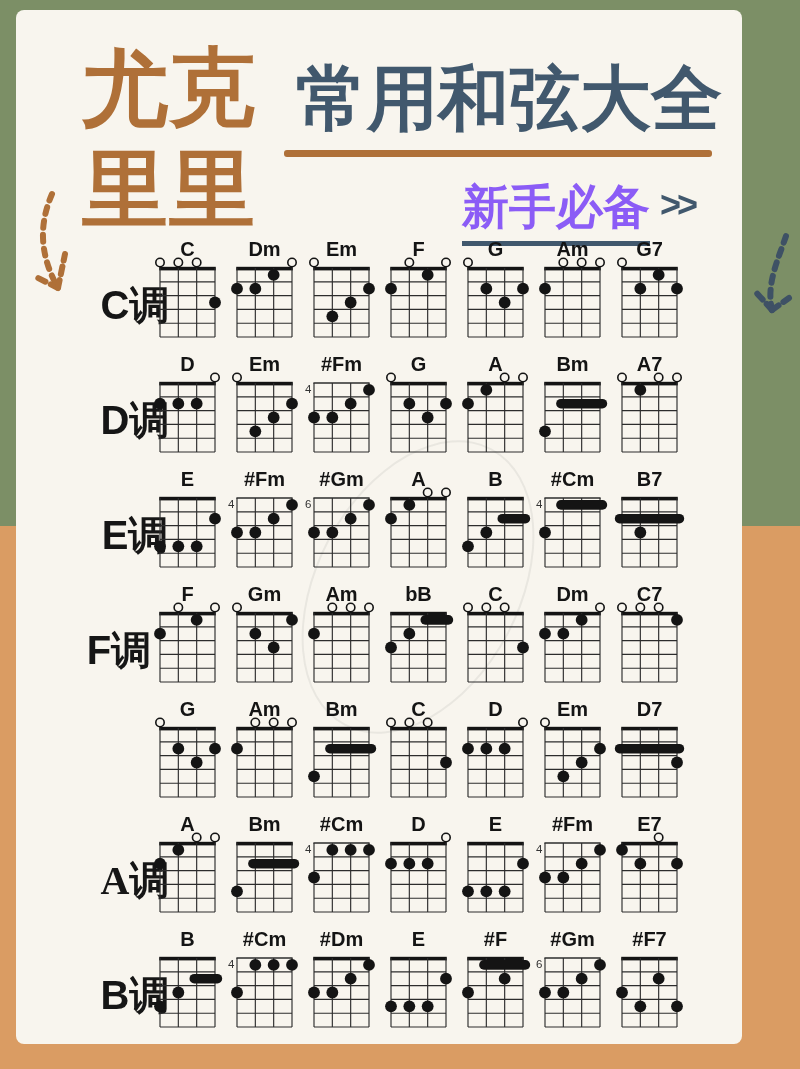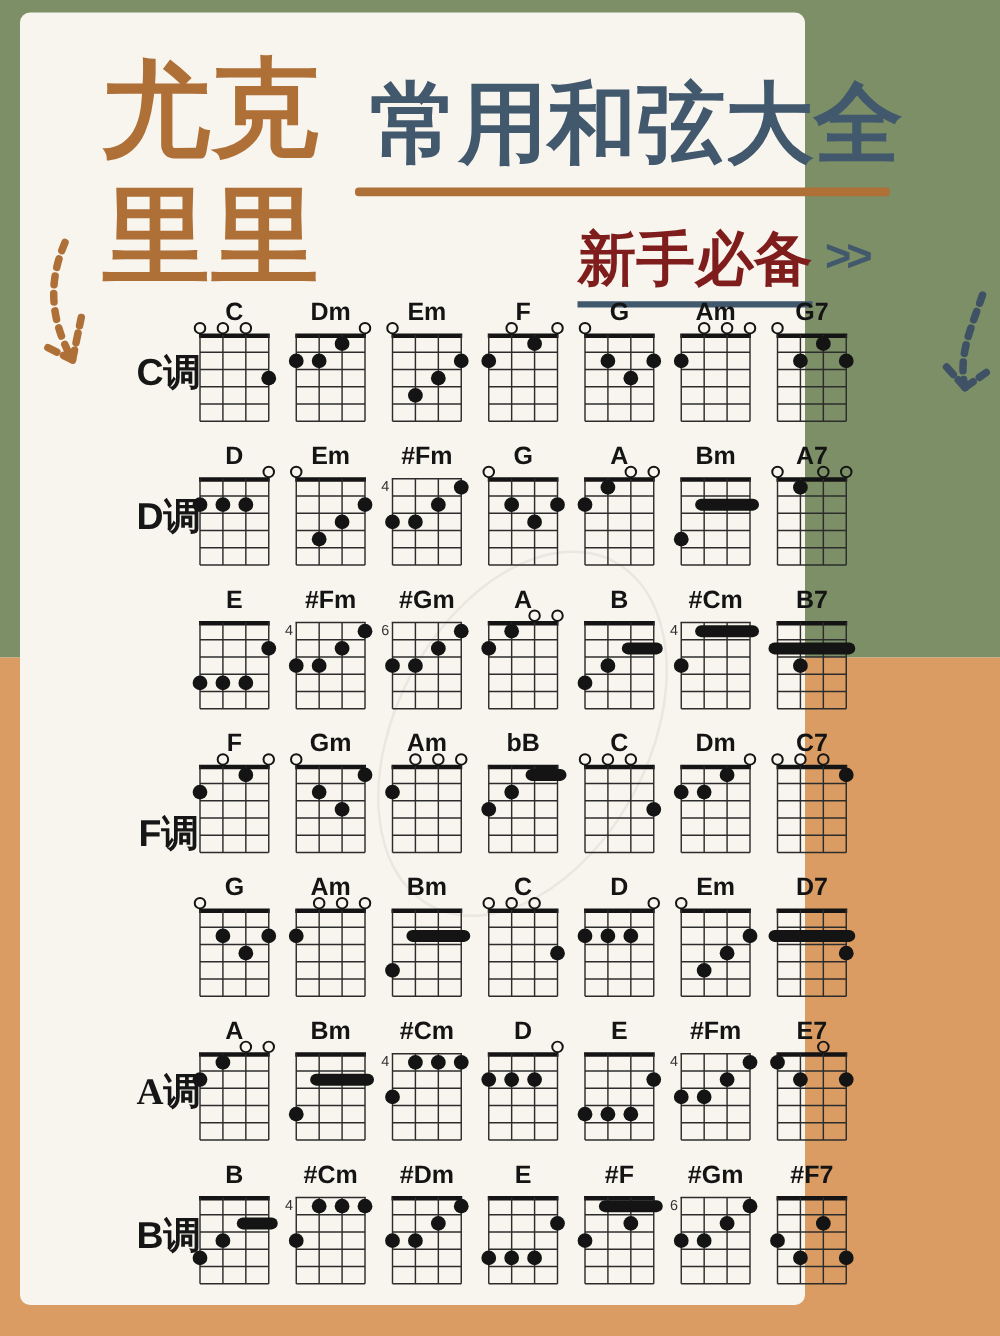--- a/index.html
+++ b/index.html
@@ -11,7 +11,7 @@
   .bg-top{position:absolute;left:0;top:0;width:800px;height:526px;}
   .bg-bottom{position:absolute;left:0;top:526px;width:800px;height:543px;}
   .card{
-    position:absolute;left:16px;top:10px;width:628px;height:1034px;
+    position:absolute;left:16px;top:10px;width:726px;height:1034px;
     border-radius:8px;
   }
   .brand{

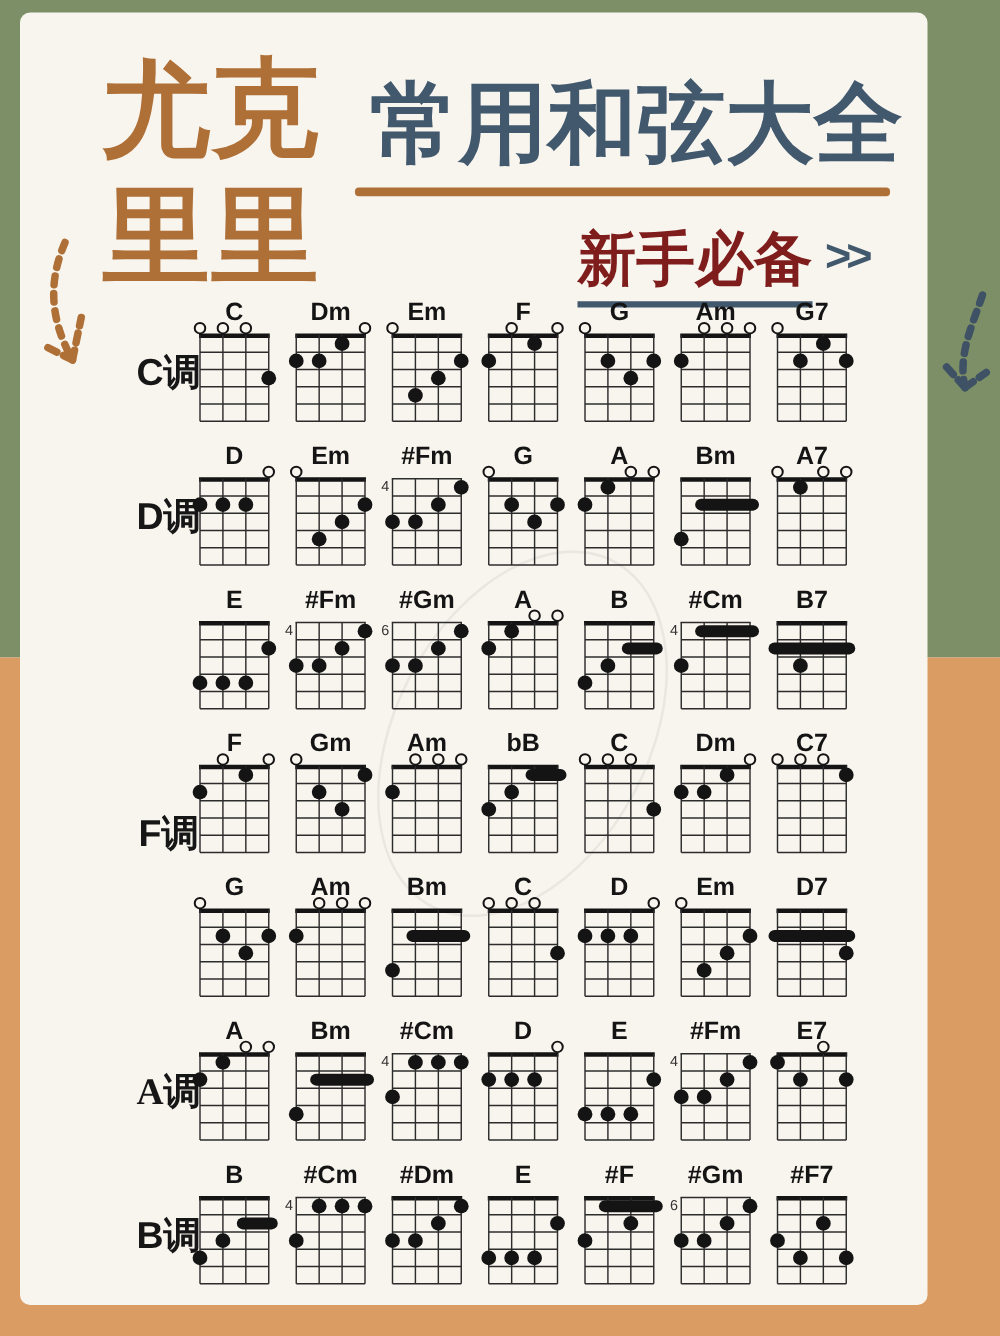--- a/index.html
+++ b/index.html
@@ -56,7 +56,7 @@
   <div class="main-title" style="color: rgb(65, 88, 109);">常用和弦大全</div>
   <div class="divider" style="background: rgb(175, 112, 56);"></div>
   <div class="subtitle-wrap">
-    <span class="subtitle" style="color: #7f1d1d; border-color: rgb(65, 88, 109); font-family: Liberation Serif, serif;">新手必备</span><span class="chev" style="color: rgb(65, 88, 109);">&gt;&gt;</span>
+    <span class="subtitle" style="color: #8b5cf6; border-color: rgb(65, 88, 109); font-family: Liberation Serif, serif;">新手必备</span><span class="chev" style="color: rgb(65, 88, 109);">&gt;&gt;</span>
   </div>
 
   <svg class="arrow-svg" style="left:6px;top:178px;" width="70" height="120" viewBox="0 0 70 120">

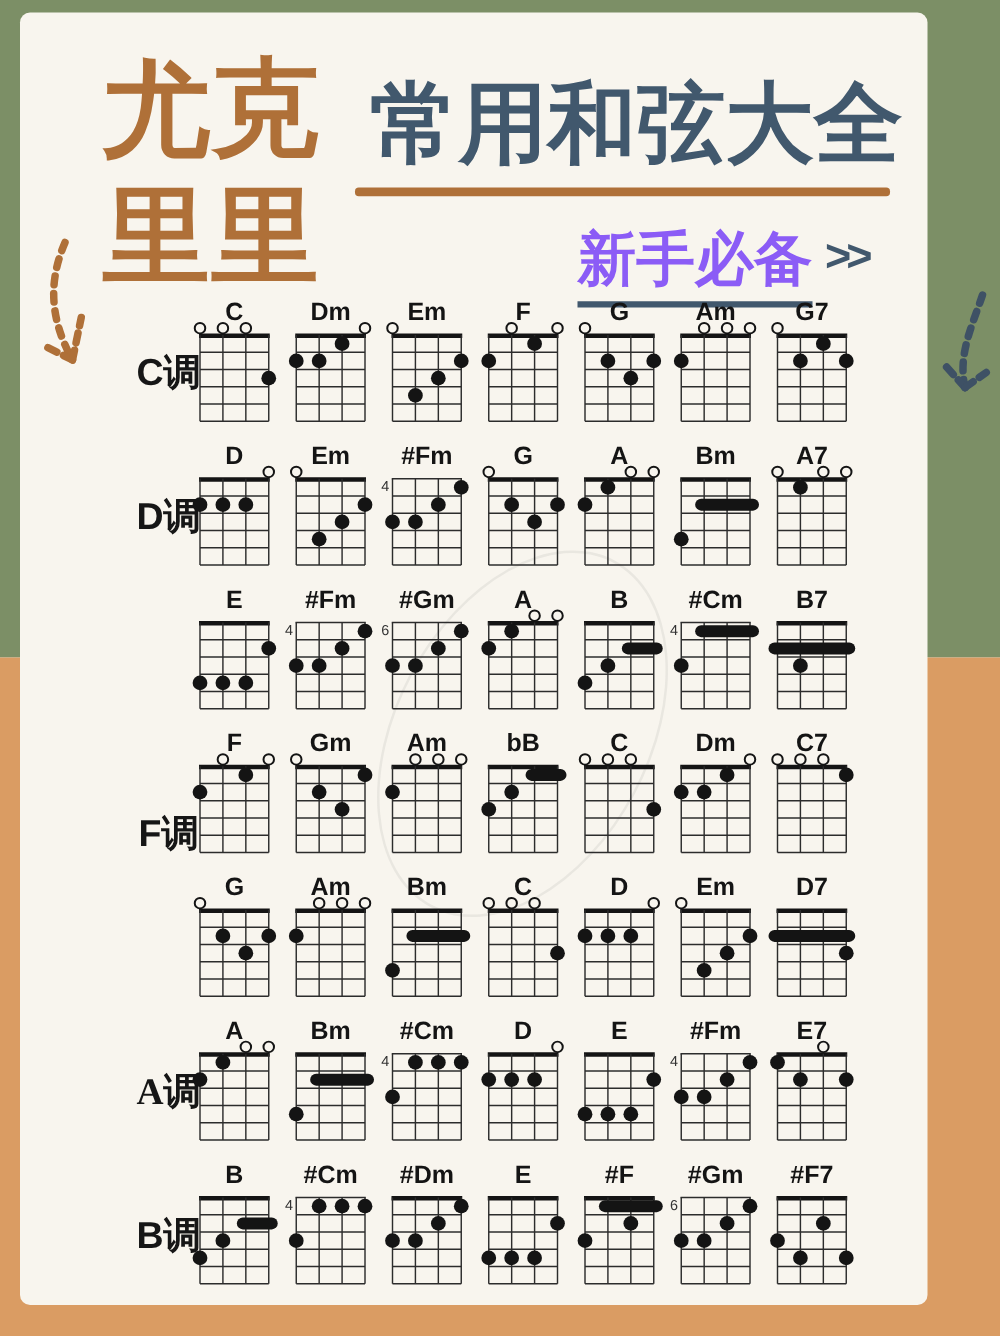--- a/index.html
+++ b/index.html
@@ -37,7 +37,7 @@
   }
   .key-label{
     position:absolute;width:166px;text-align:center;
-    font-weight:700;font-size:30px;color:#161616;white-space:nowrap;
+    font-weight:700;font-size:40px;color:#161616;white-space:nowrap;
   }
   .chord-svg{position:absolute;overflow:visible;}
   svg text{font-family:"Liberation Sans","DejaVu Sans",sans-serif;}

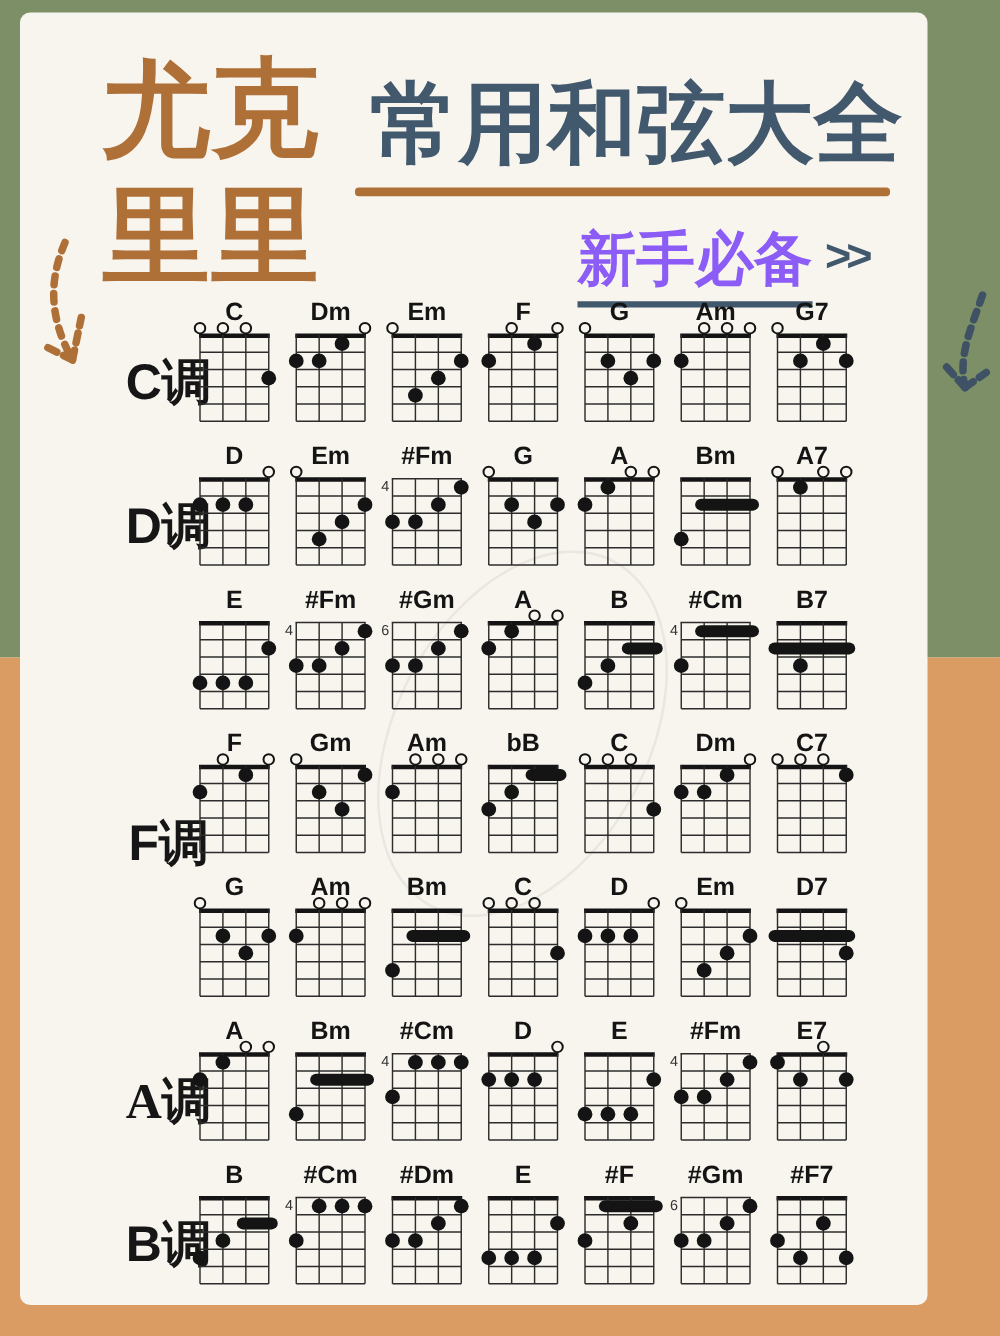--- a/index.html
+++ b/index.html
@@ -316,6 +316,7 @@
         <line x1="67" y1="28" x2="67" y2="97" stroke="#2c2c2c" stroke-width="1.15"></line>
         <circle cx="30.33" cy="34.9" r="5.9" fill="#141414"></circle>
       </svg>
+      <div class="key-label" style="left: 36px; top: 498px;">E调</div>
       <svg class="chord-svg" width="80" height="102" viewBox="0 0 80 102" style="left: 132px; top: 460px;">
         <text x="39.5" y="16" text-anchor="middle" font-size="20" font-weight="600" fill="#141414">E</text>
         <rect x="11.2" y="26.8" width="56.6" height="3.6" fill="#141414"></rect>

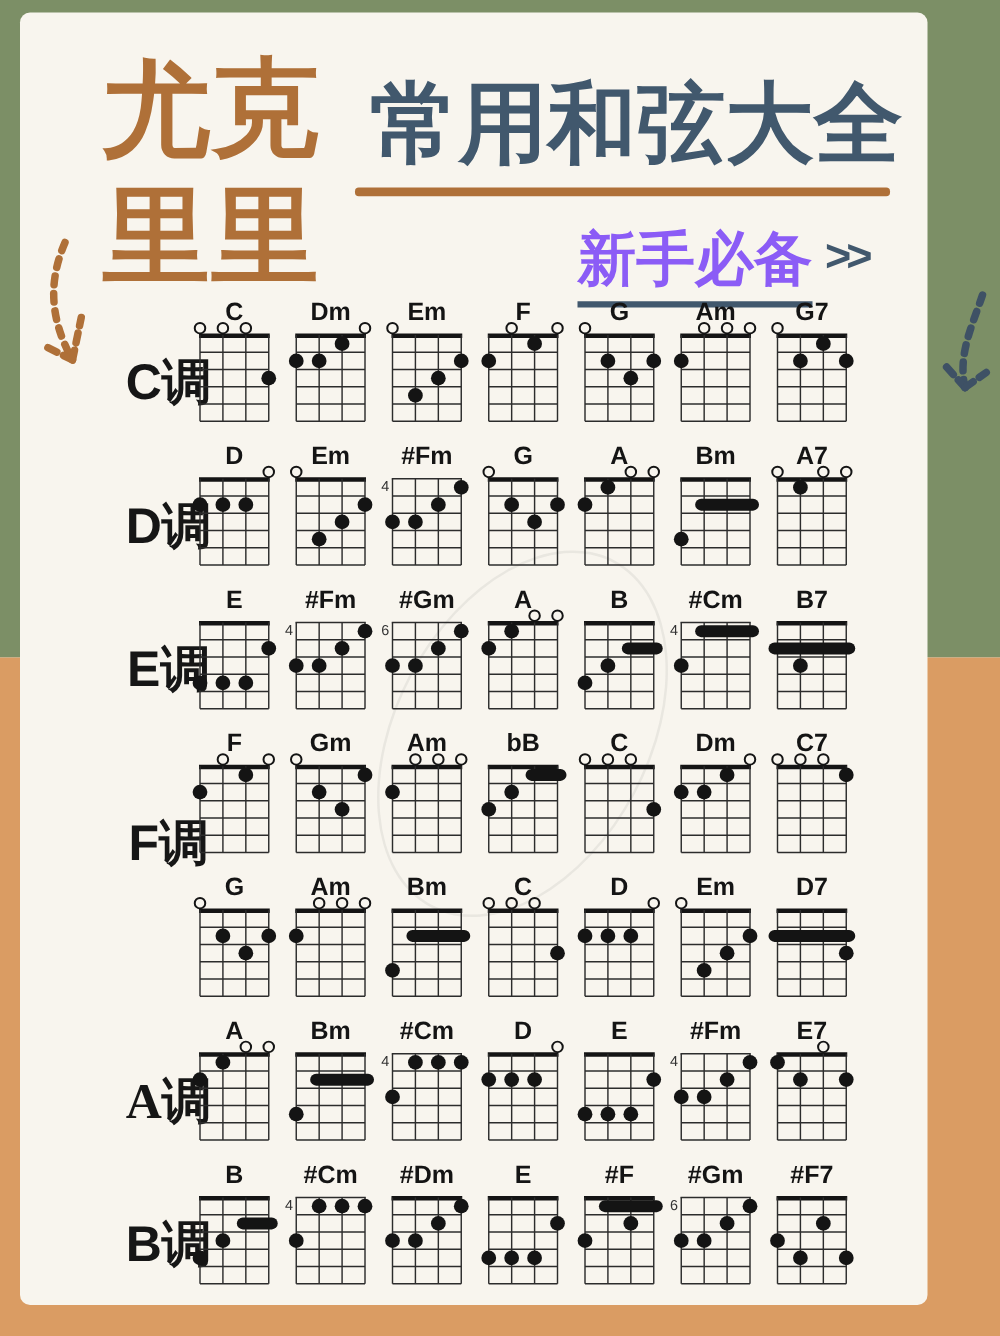--- a/index.html
+++ b/index.html
@@ -434,7 +434,7 @@
         <rect x="4.8" y="43.900000000000006" width="69.4" height="9.6" rx="4.8" fill="#141414"></rect>
         <circle cx="30.33" cy="62.5" r="5.9" fill="#141414"></circle>
       </svg>
-      <div class="key-label" style="left: 36px; top: 613px; margin-top: 24px;">F调</div>
+      <div class="key-label" style="left: 20px; top: 613px;">F调</div>
       <svg class="chord-svg" width="80" height="102" viewBox="0 0 80 102" style="left: 132px; top: 575px;">
         <text x="39.5" y="16" text-anchor="middle" font-size="20" font-weight="600" fill="#141414">F</text>
         <circle cx="30.33" cy="22.5" r="4.2" fill="none" stroke="#141414" stroke-width="1.6"></circle>

